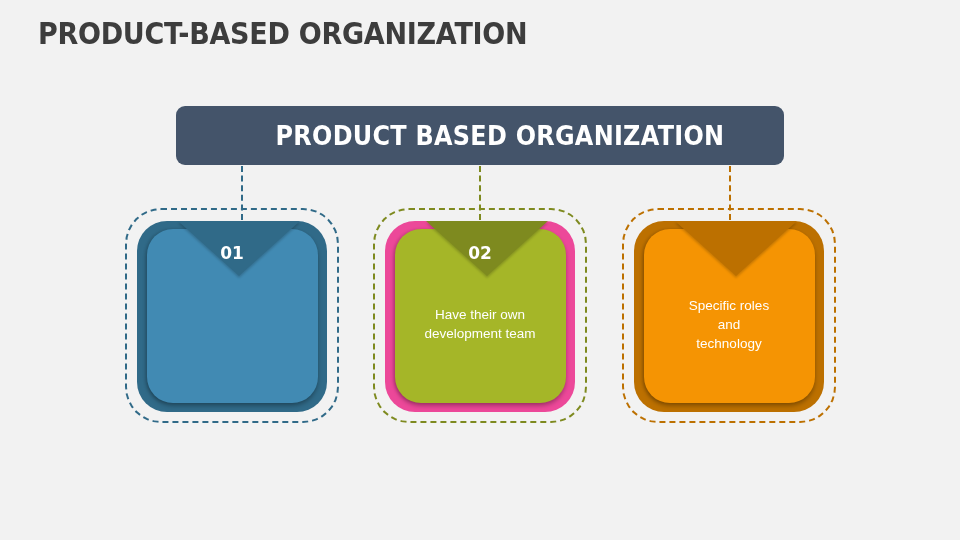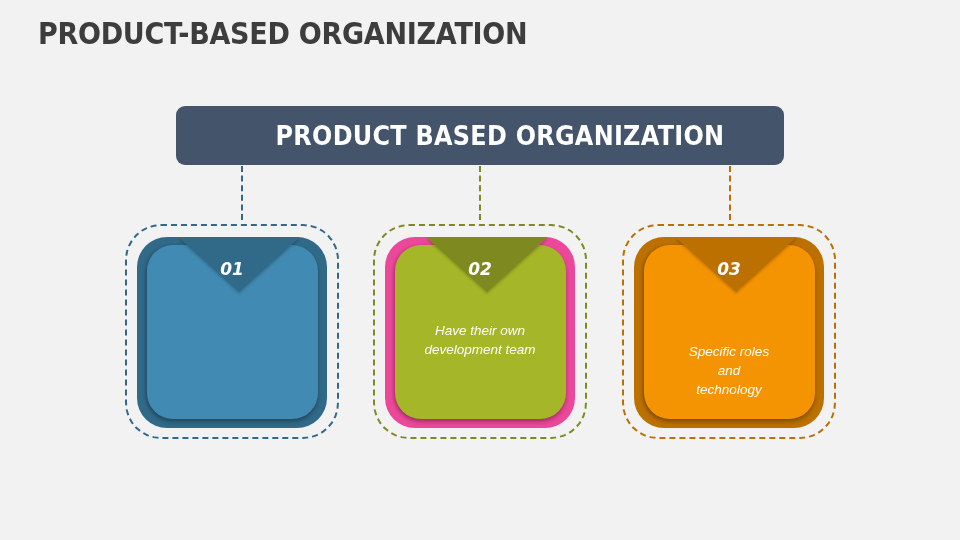--- a/index.html
+++ b/index.html
@@ -31,7 +31,7 @@
   }
 
   .card {
-    position: absolute; top: 224px; width: 214px; height: 215px; font-style: italic;
+    position: absolute; top: 208px; width: 214px; height: 215px;
   }
   .card .dash-ring {
     position: absolute; inset: 0; border: 2px dashed; border-radius: 36px;

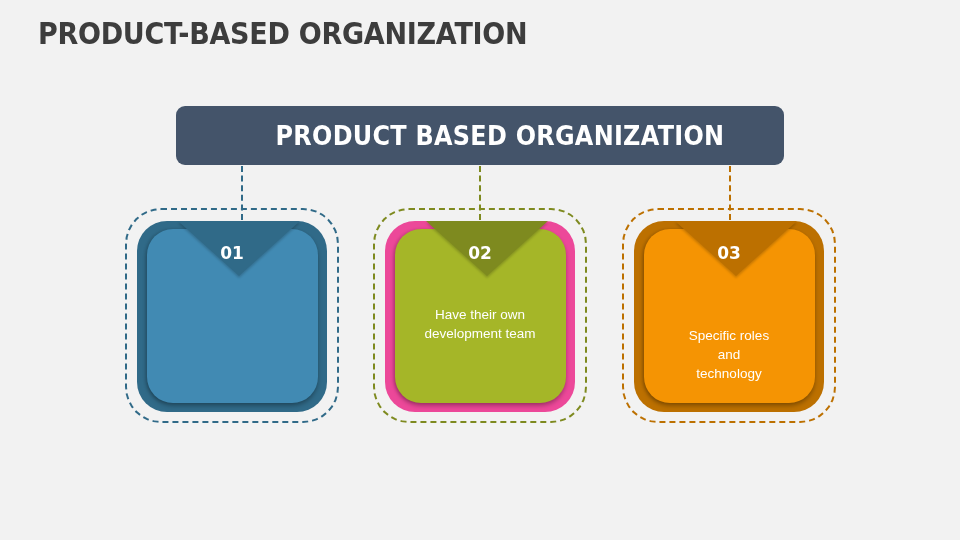--- a/index.html
+++ b/index.html
@@ -101,7 +101,6 @@
   <div class="outer" style="background:#bc7000;">
     <div class="inner" style="background:#f59403;"></div>
     <div class="notch" style="border-top-color:#bc7000;"></div>
-    <div class="num">03</div>
     <div class="desc" style="top:75px;margin-top:30px;">Specific roles
 and
 technology</div>

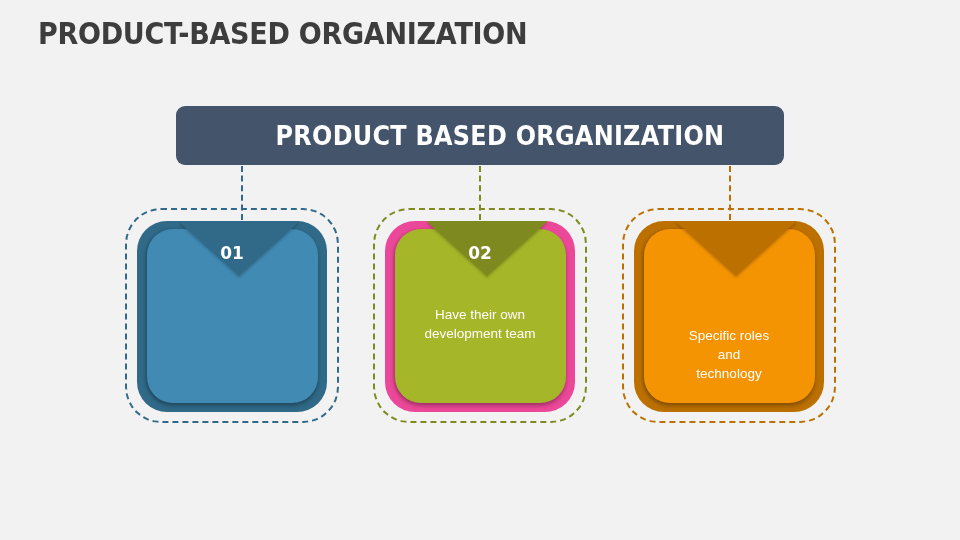--- a/index.html
+++ b/index.html
@@ -101,7 +101,7 @@
   <div class="outer" style="background:#bc7000;">
     <div class="inner" style="background:#f59403;"></div>
     <div class="notch" style="border-top-color:#bc7000;"></div>
-    <div class="desc" style="top:75px;margin-top:30px;">Specific roles
+    <div class="desc" style="top:75px;">Specific roles
 and
 technology</div>
   </div>

